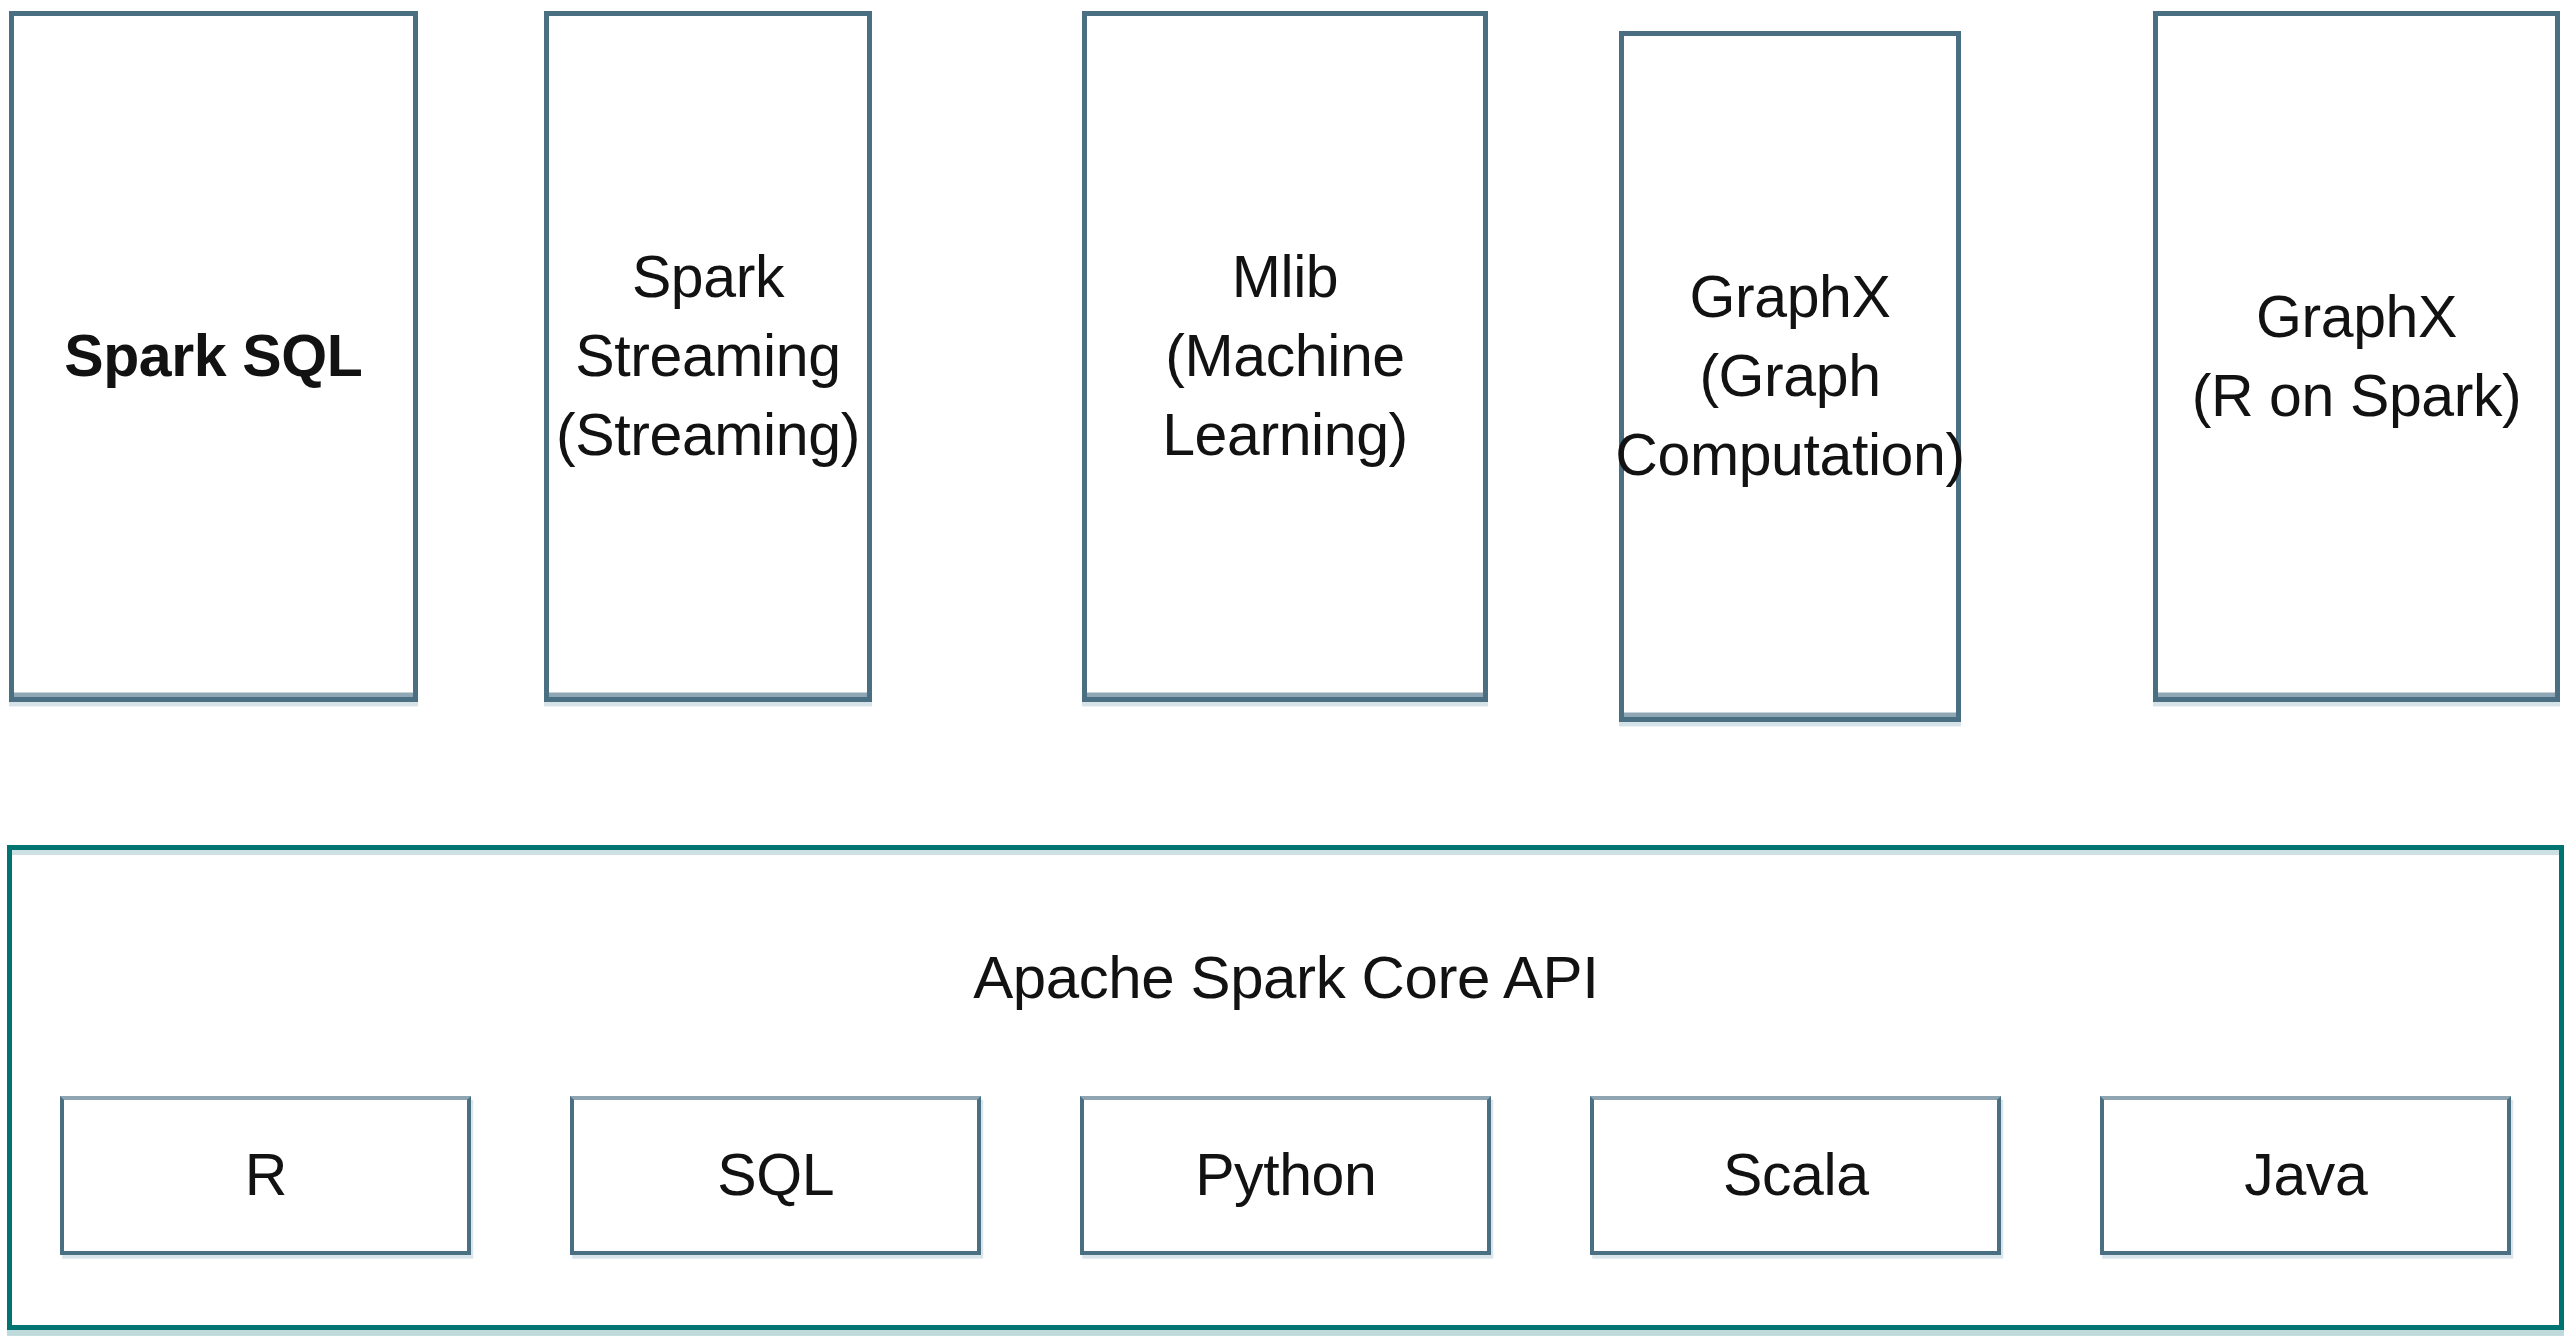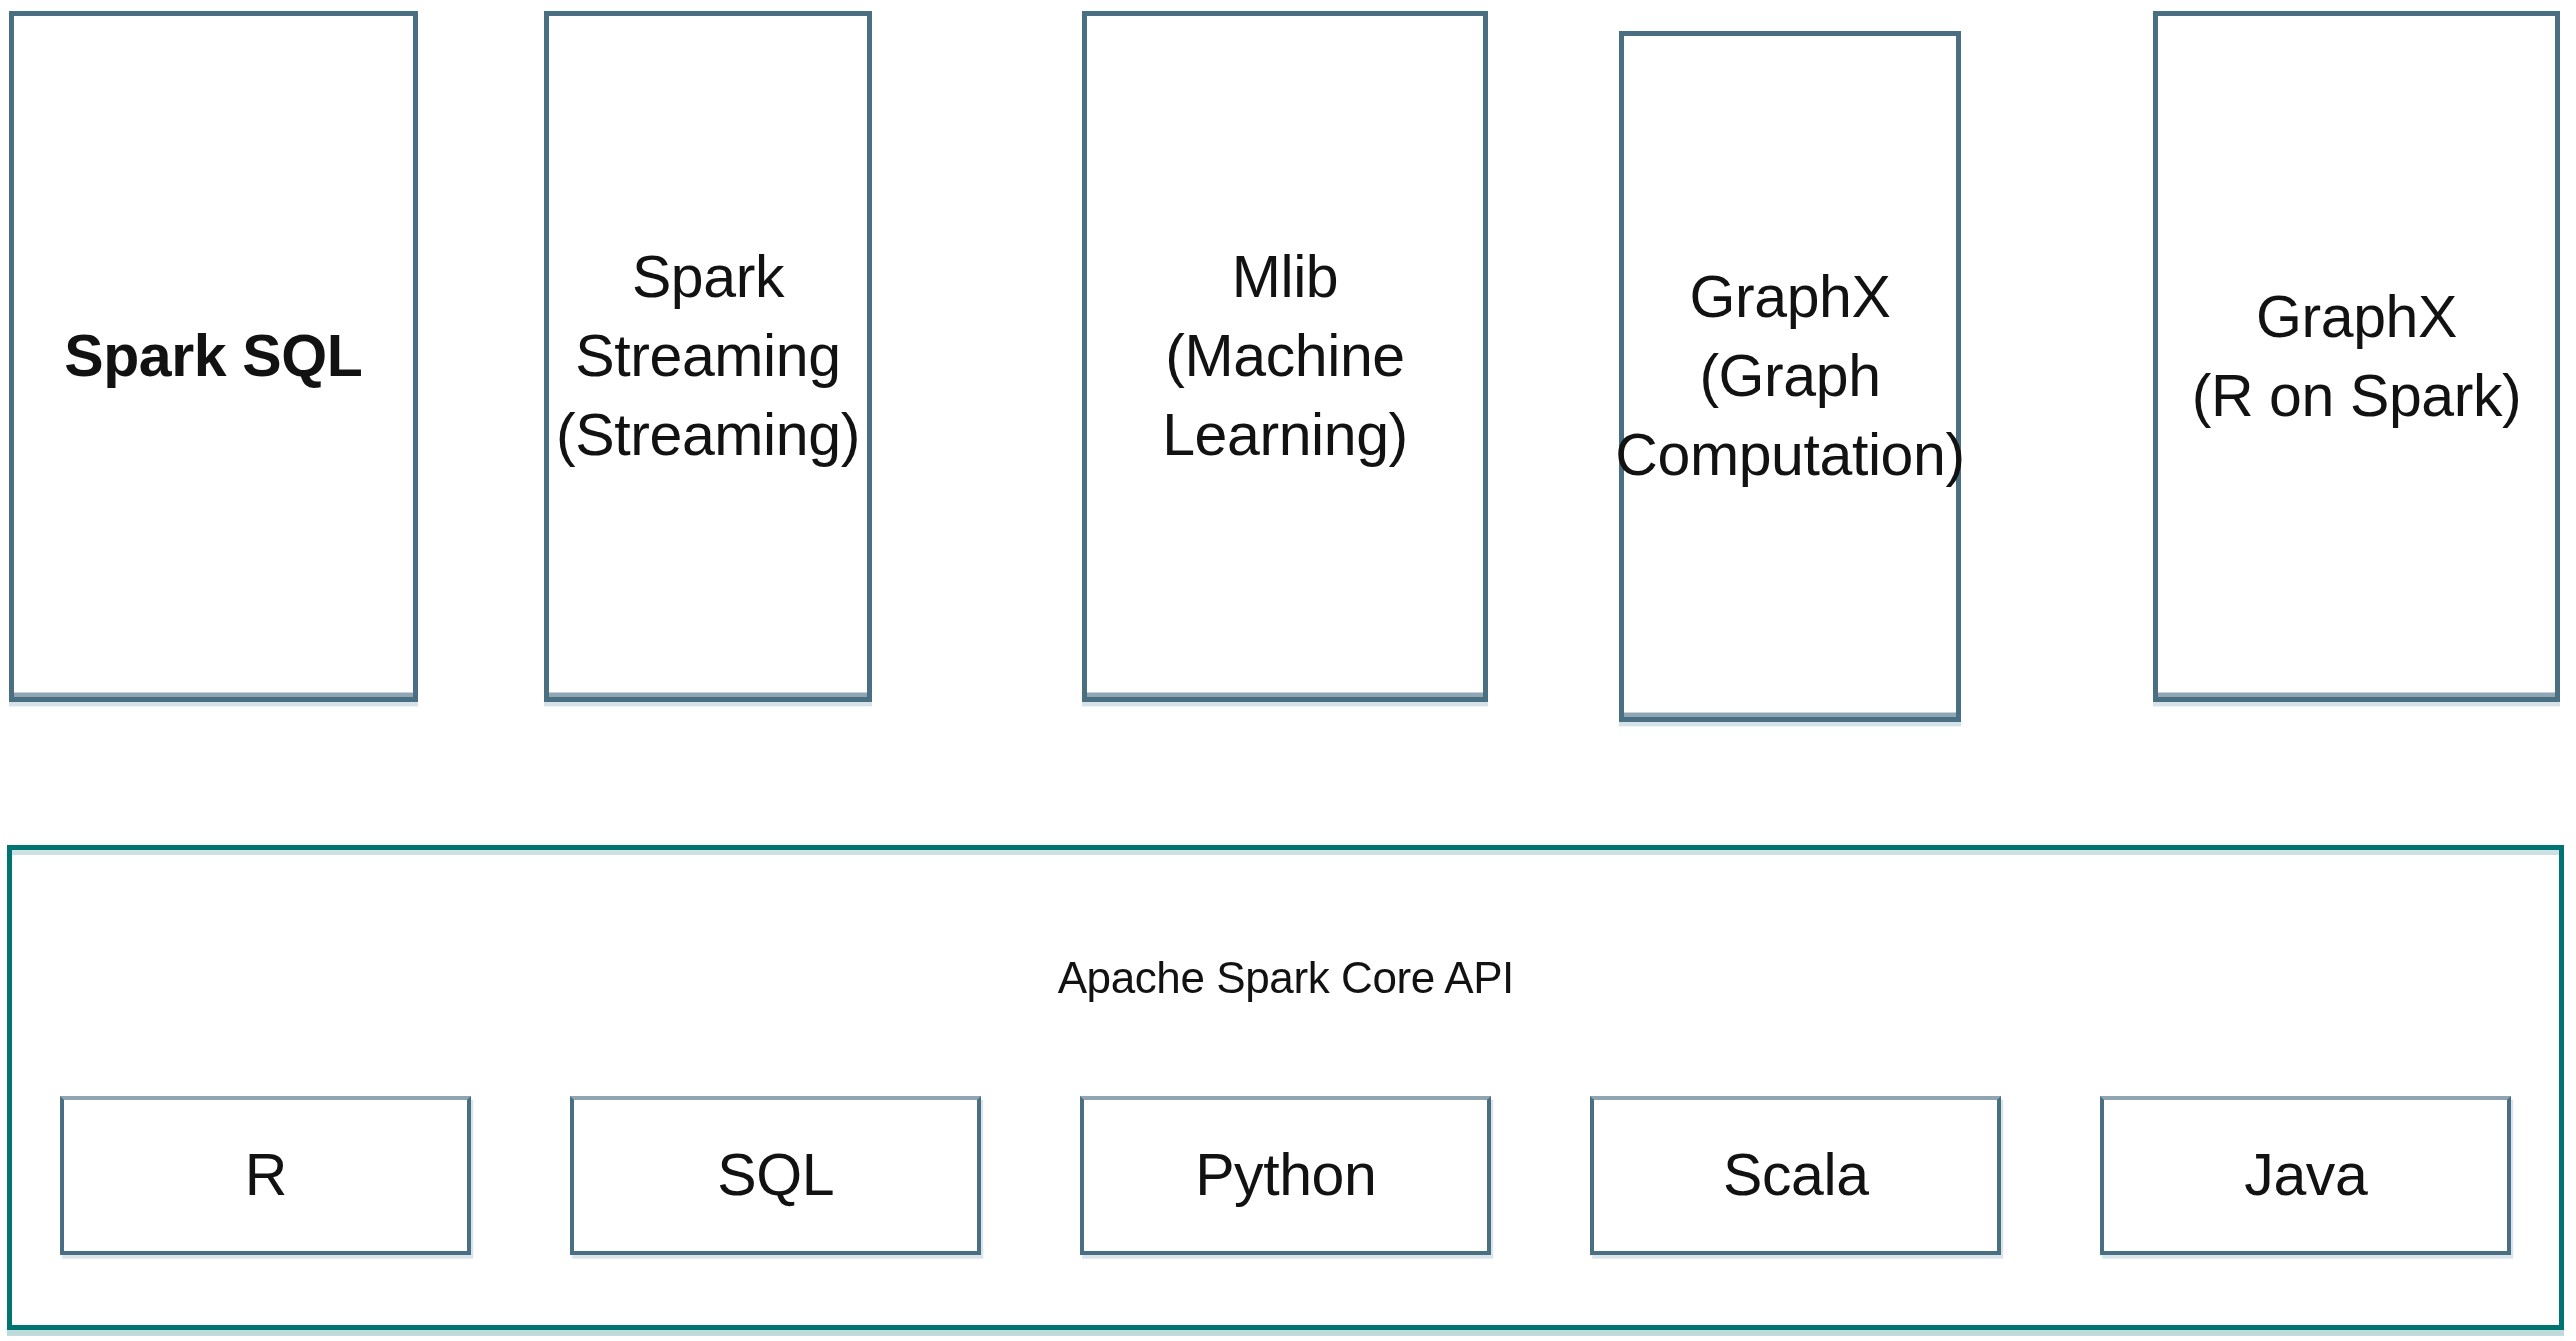--- a/index.html
+++ b/index.html
@@ -69,7 +69,7 @@
     right: 0;
     top: 87px;
     text-align: center;
-    font-size: 44px;
+    font-size: 60px;
     line-height: 81px;
     letter-spacing: -0.4px;
     color: var(--text-color);

